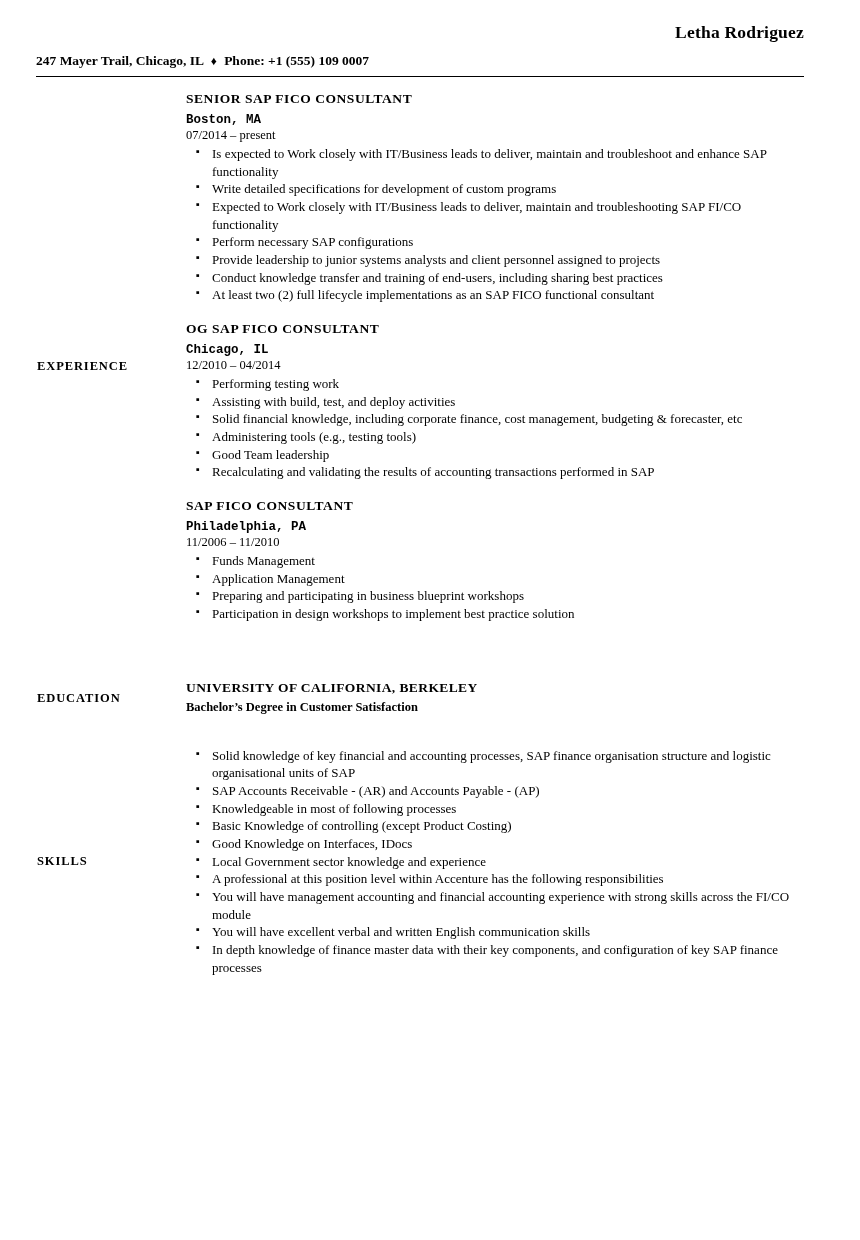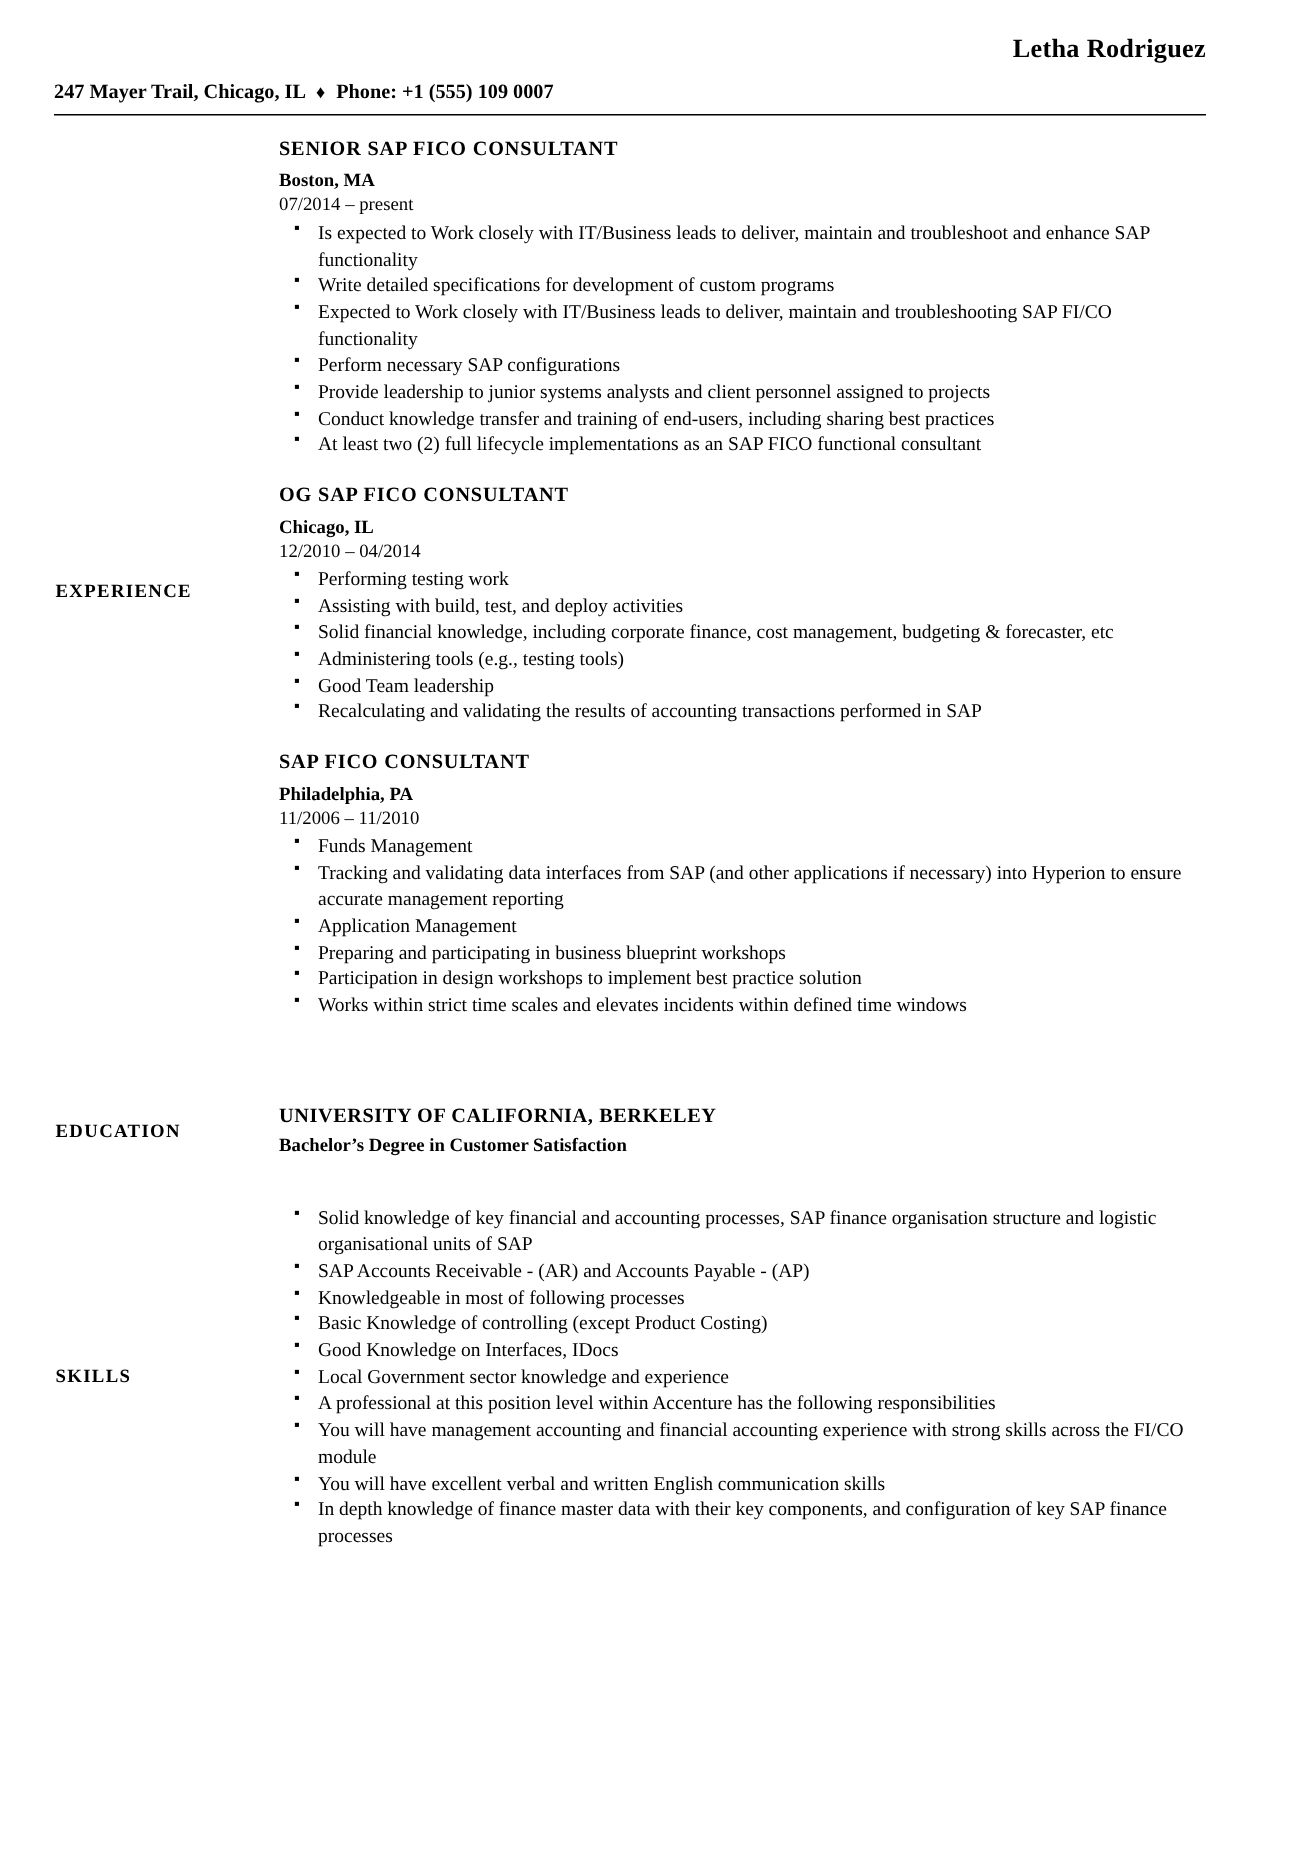--- a/index.html
+++ b/index.html
@@ -76,6 +76,7 @@
     font-weight: bold;
     font-size: 12.5px;
     margin: 0 0 1px 0;
+    font-family: Liberation Mono, monospace;
   }
   .job-dates {
     font-size: 12.5px;

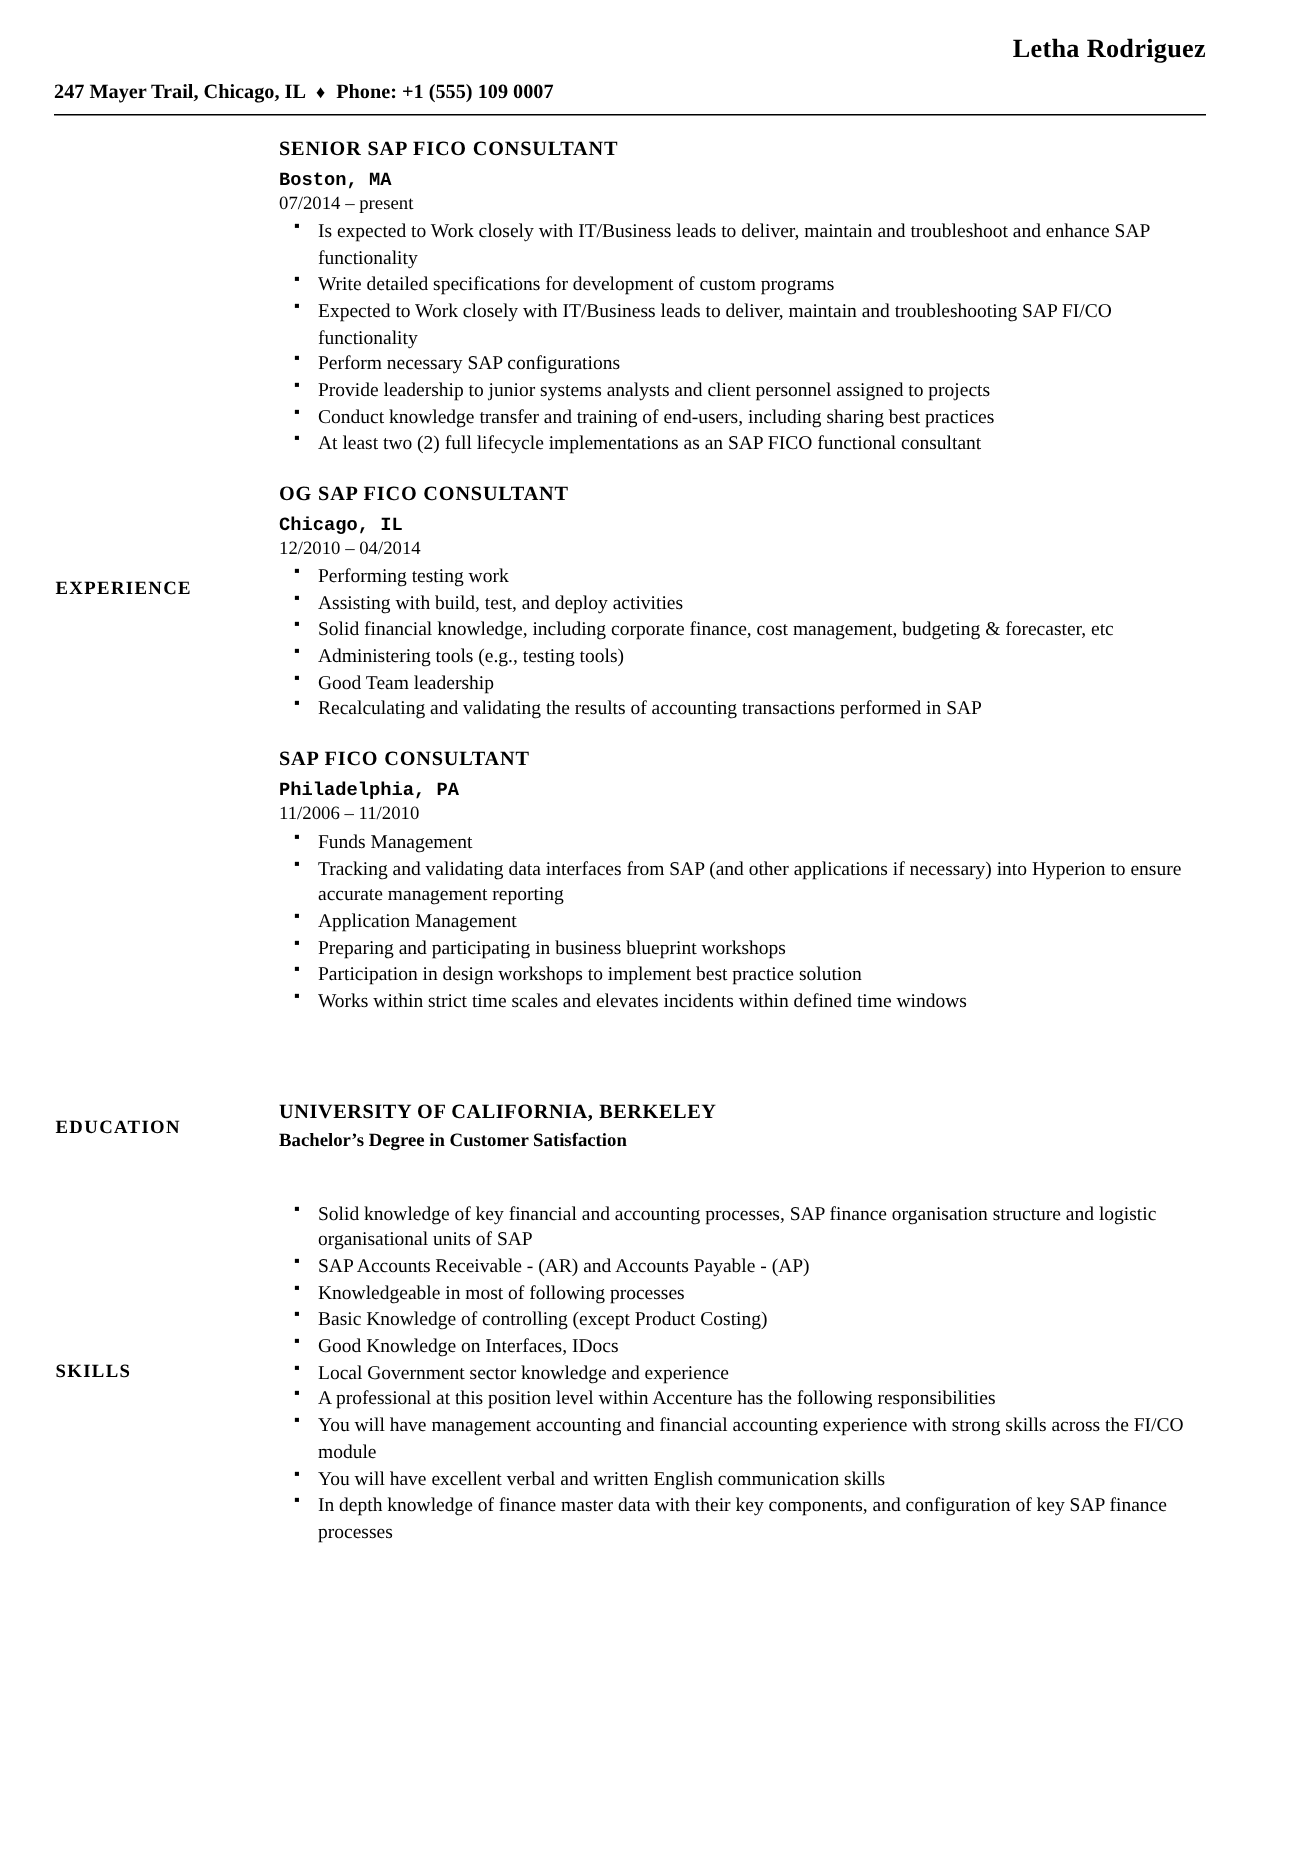--- a/index.html
+++ b/index.html
@@ -169,7 +169,6 @@
         <div class="job-dates">11/2006 – 11/2010</div>
         <ul class="bullets">
           <li>Funds Management</li>
-          <li>Tracking and validating data interfaces from SAP (and other applications if necessary) into Hyperion to ensure accurate management reporting</li>
           <li>Application Management</li>
           <li>Preparing and participating in business blueprint workshops</li>
           <li>Participation in design workshops to implement best practice solution</li>

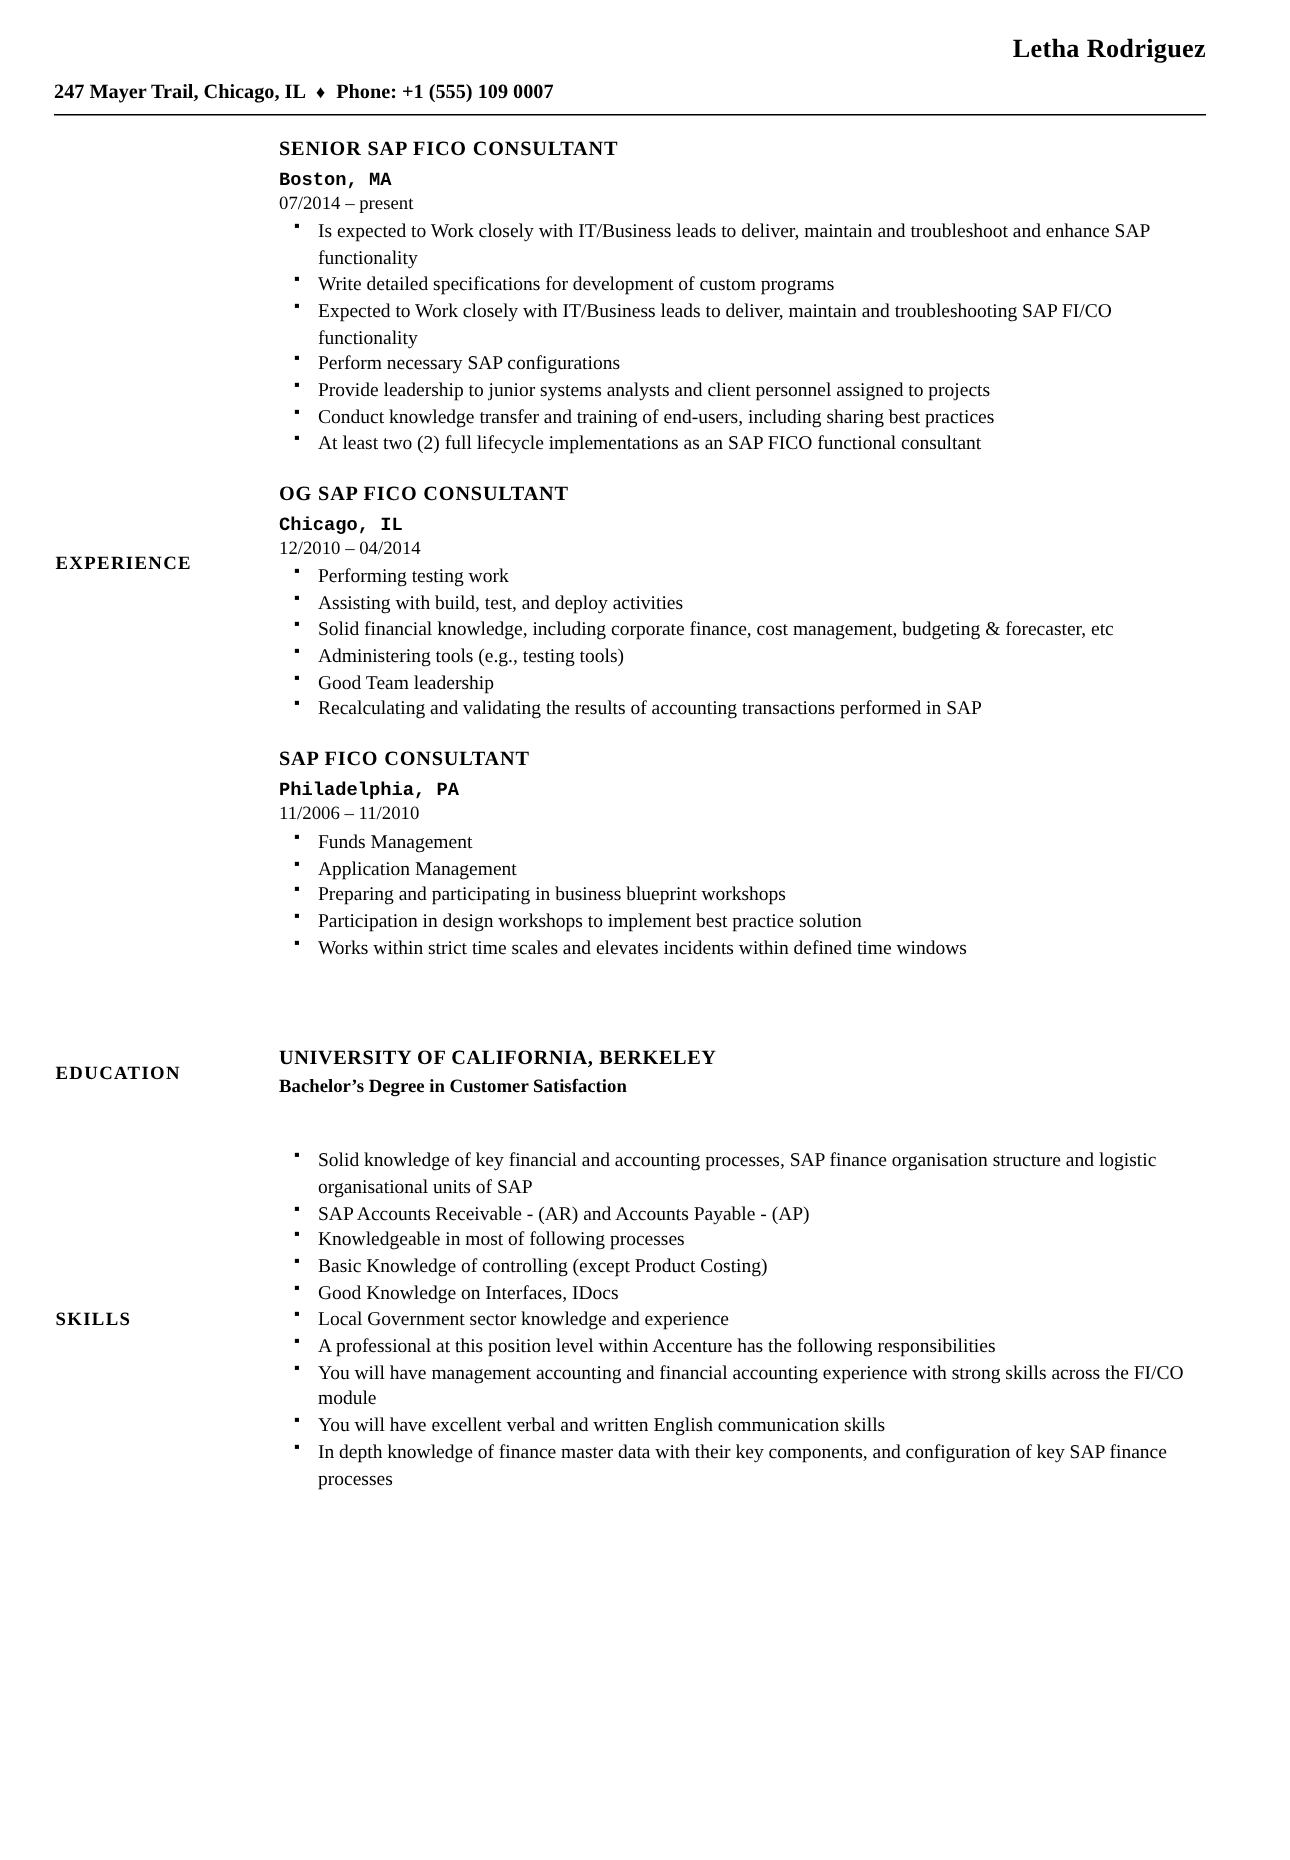--- a/index.html
+++ b/index.html
@@ -172,7 +172,6 @@
           <li>Application Management</li>
           <li>Preparing and participating in business blueprint workshops</li>
           <li>Participation in design workshops to implement best practice solution</li>
-          <li>Works within strict time scales and elevates incidents within defined time windows</li>
         </ul>
       </div>
 

